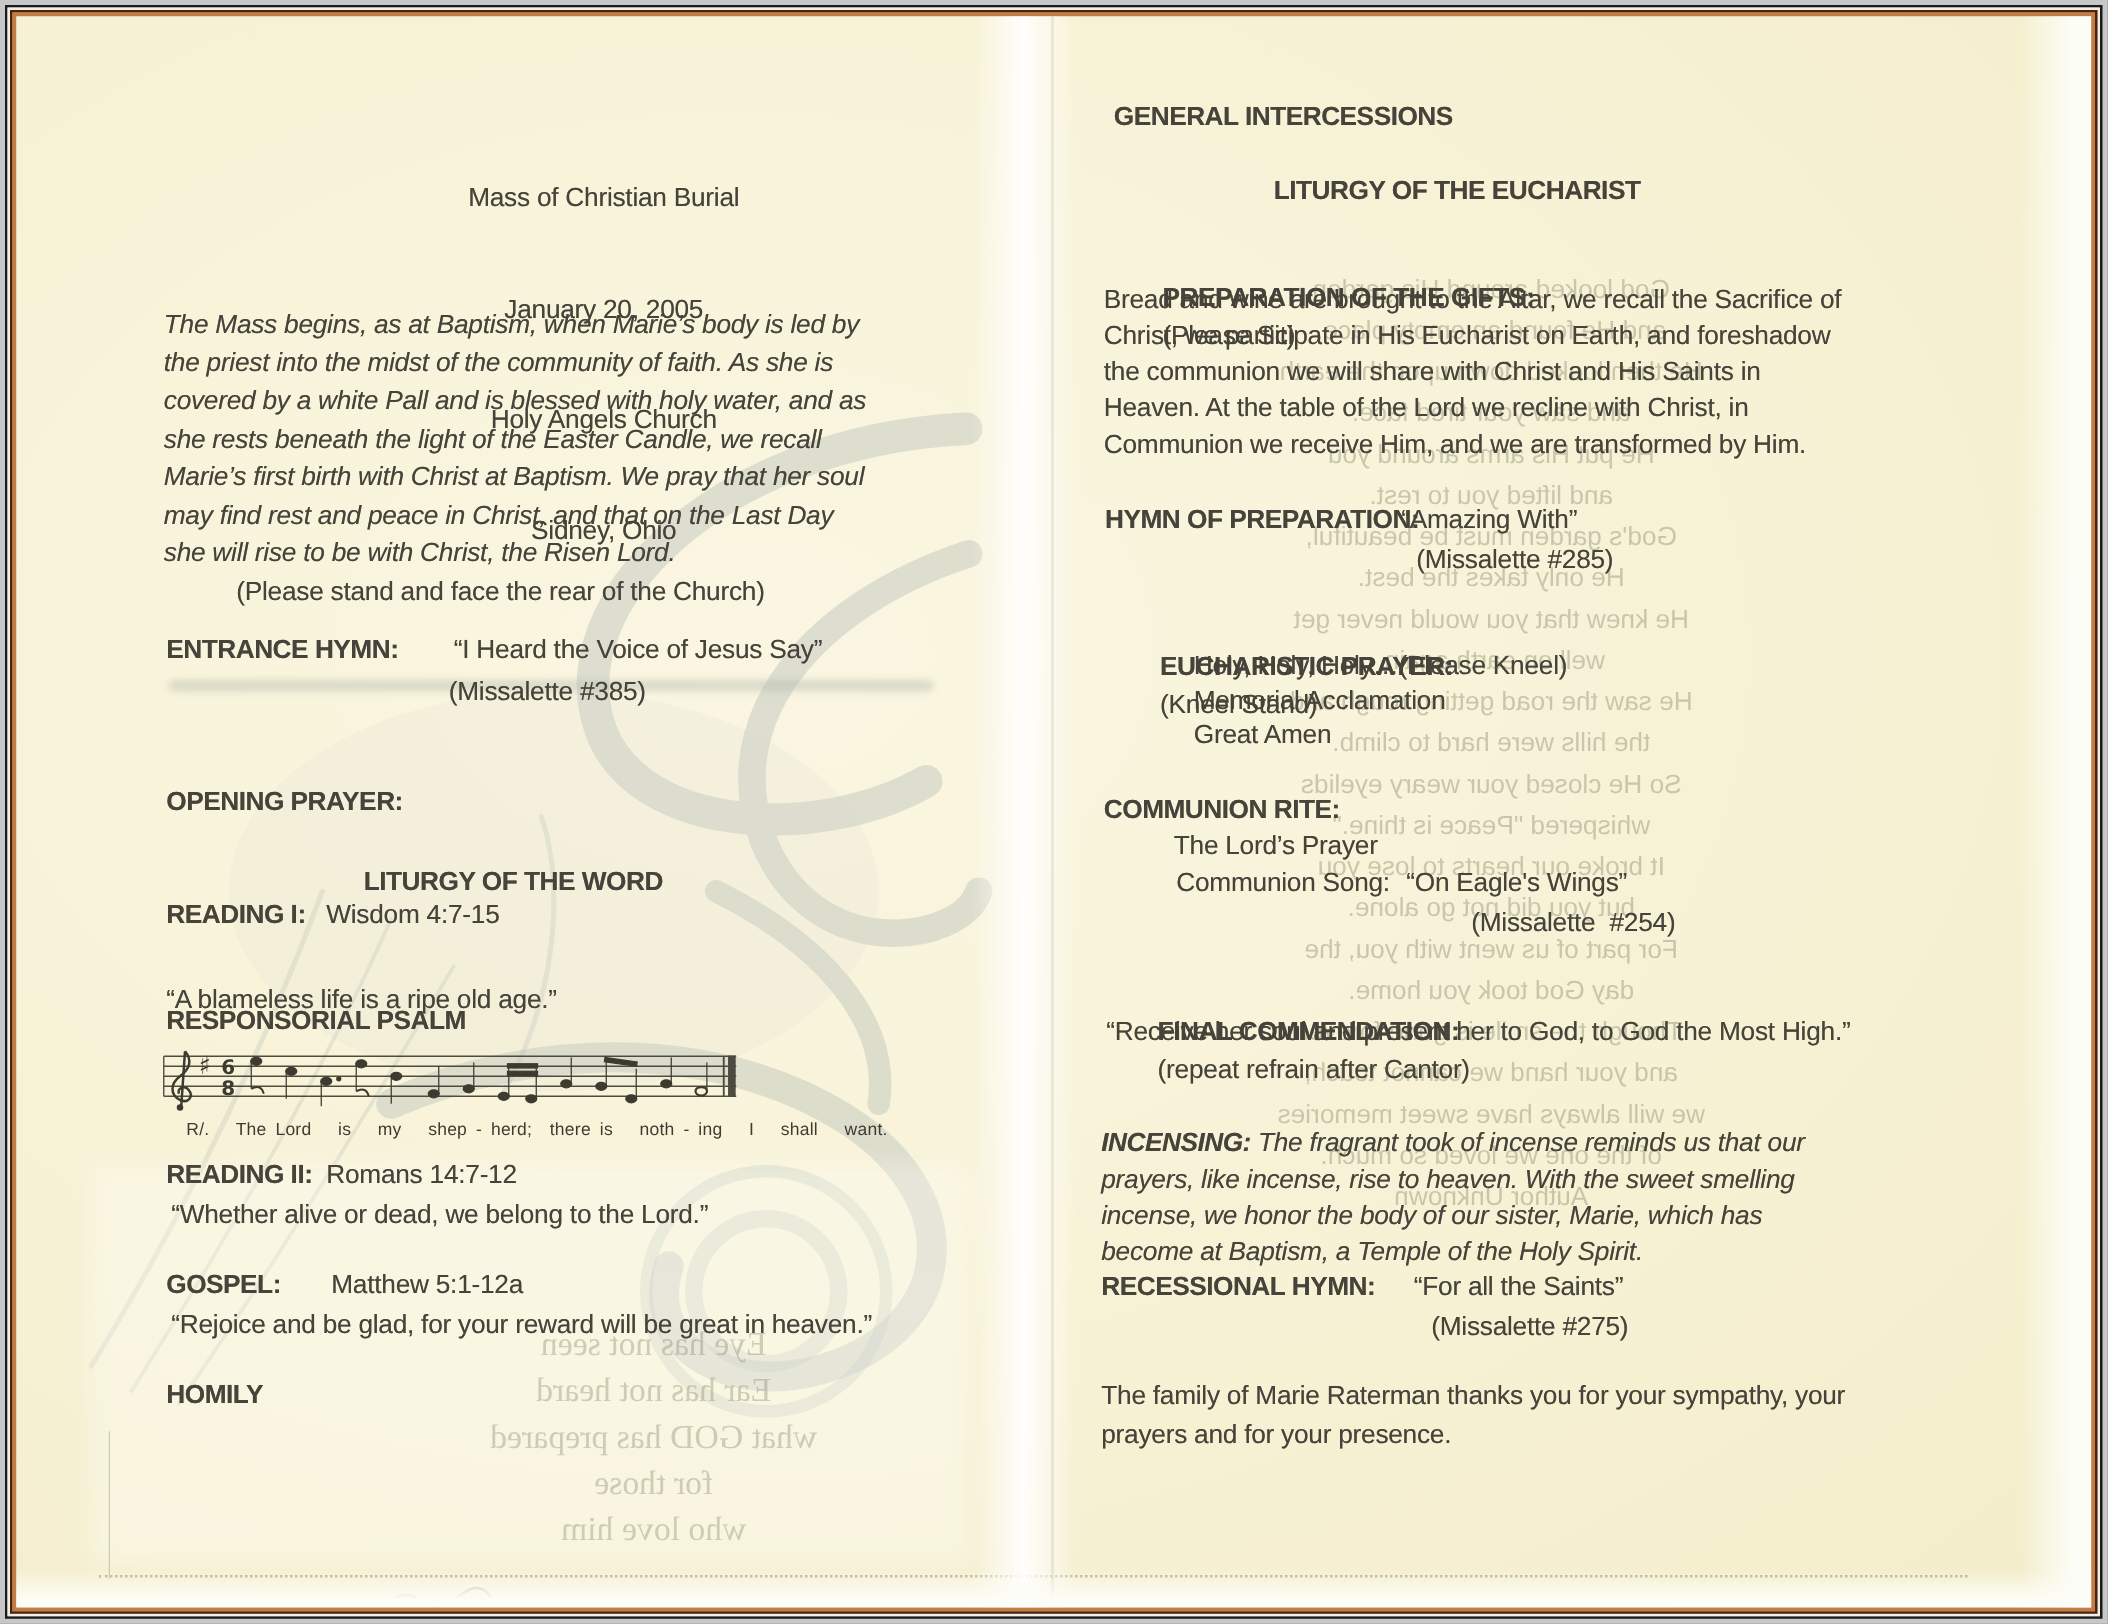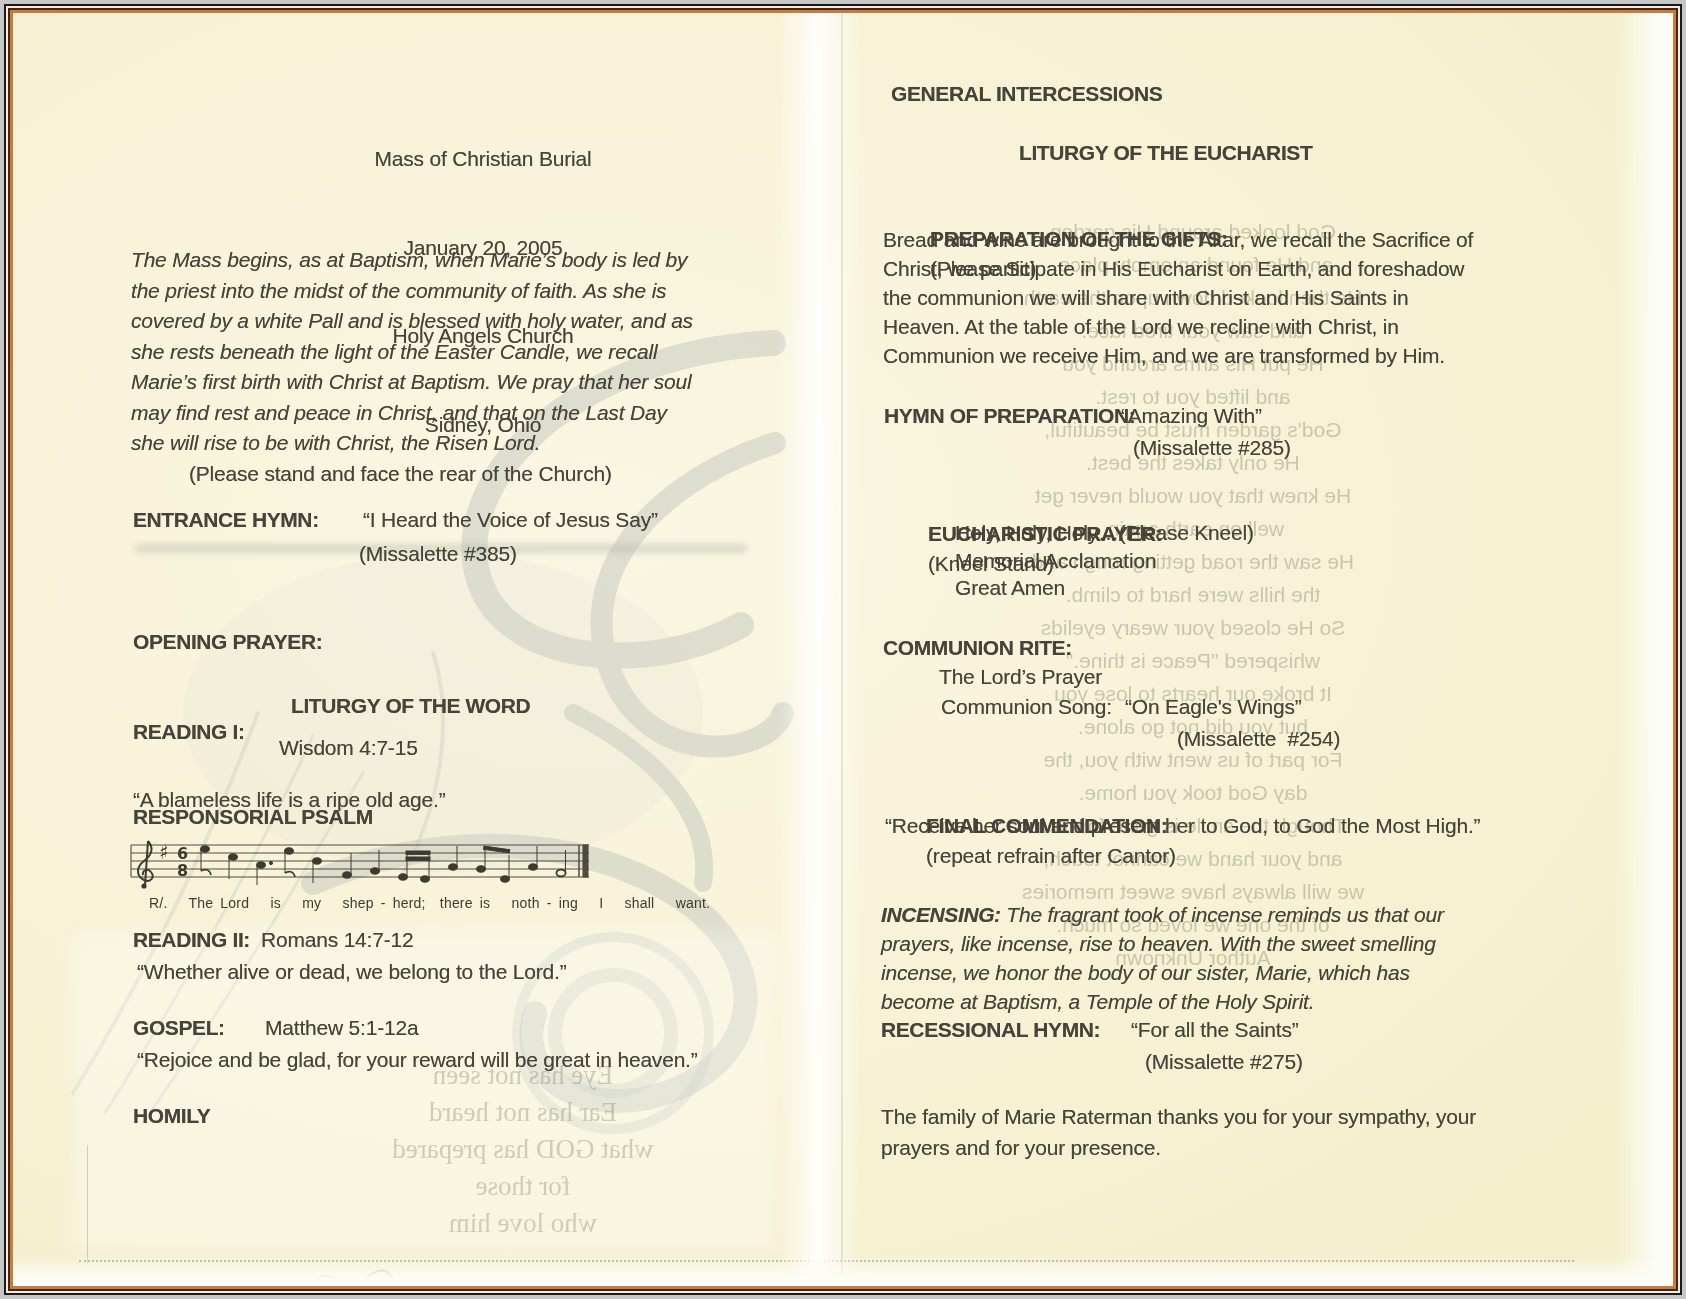--- a/index.html
+++ b/index.html
@@ -124,7 +124,7 @@
       <div class="abs txt b" style="left:278px;top:678px;">LITURGY OF THE WORD</div>
 
       <div class="abs txt b" style="left:120px;top:704px;">READING I:</div>
-      <div class="abs txt" style="left:266px;top:704px;margin-top:16px;">Wisdom 4:7-15</div>
+      <div class="abs txt" style="left:248px;top:704px;">Wisdom 4:7-15</div>
       <div class="abs txt" style="left:120px;top:772px;">“A blameless life is a ripe old age.”</div>
 
       <div class="abs txt b" style="left:120px;top:789px;">RESPONSORIAL PSALM</div>

